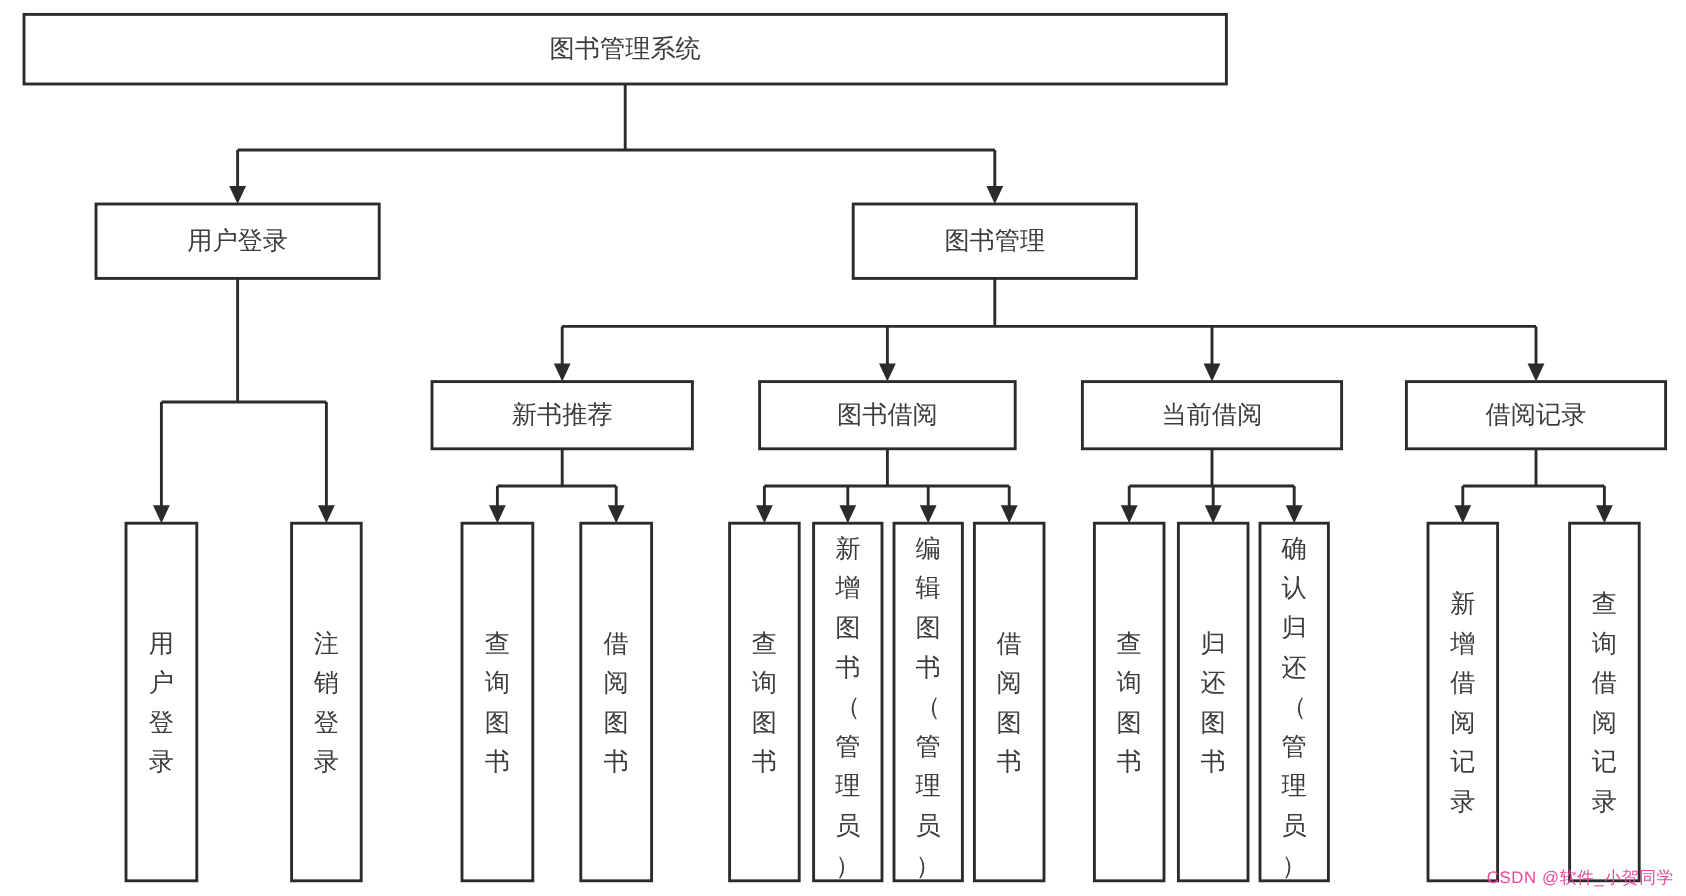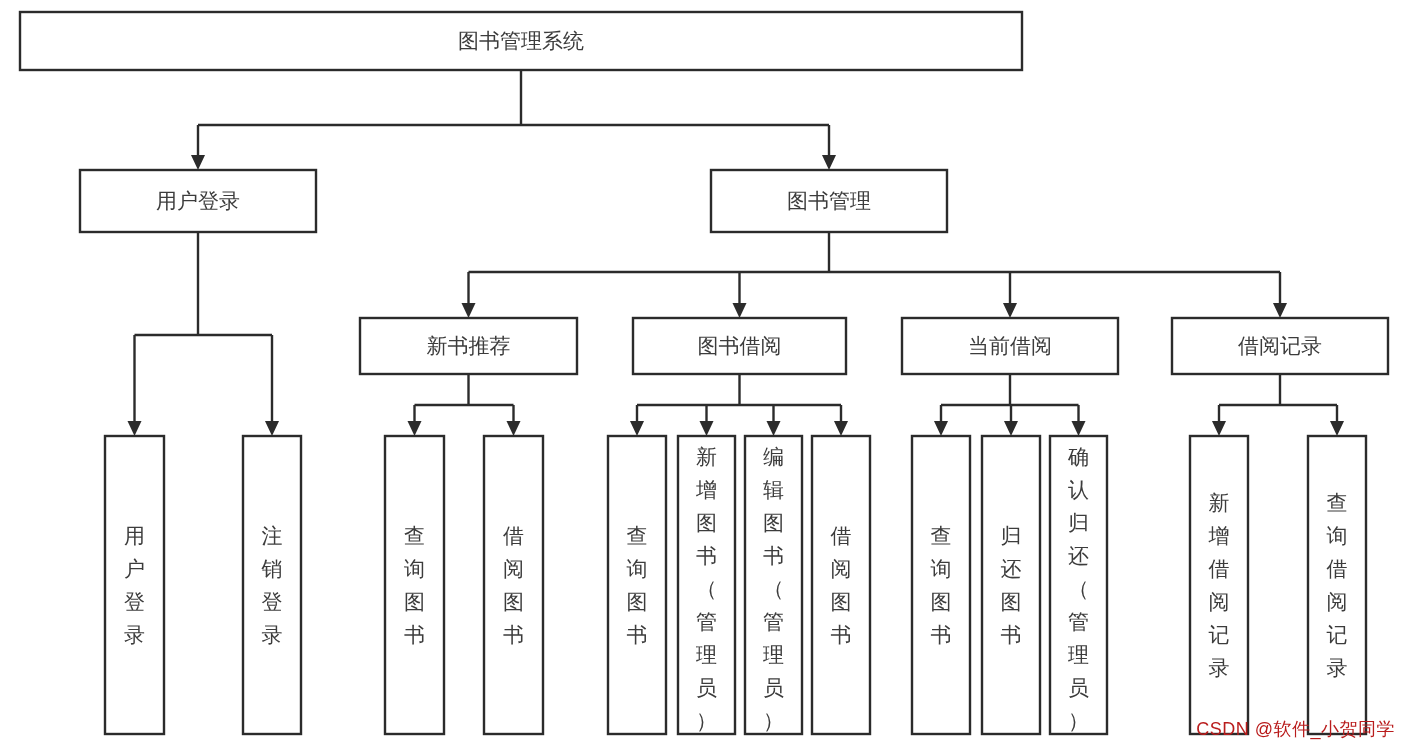--- a/index.html
+++ b/index.html
@@ -61,8 +61,8 @@
     position: absolute;
     right: 10px;
     bottom: 6px;
-    color: #b91c1c;
-    font-size: 18px;
+    color: #ec4899;
+    font-size: 14px;
     font-family: "Liberation Sans", "DejaVu Sans", sans-serif;
     letter-spacing: 0.5px;
     user-select: none;

